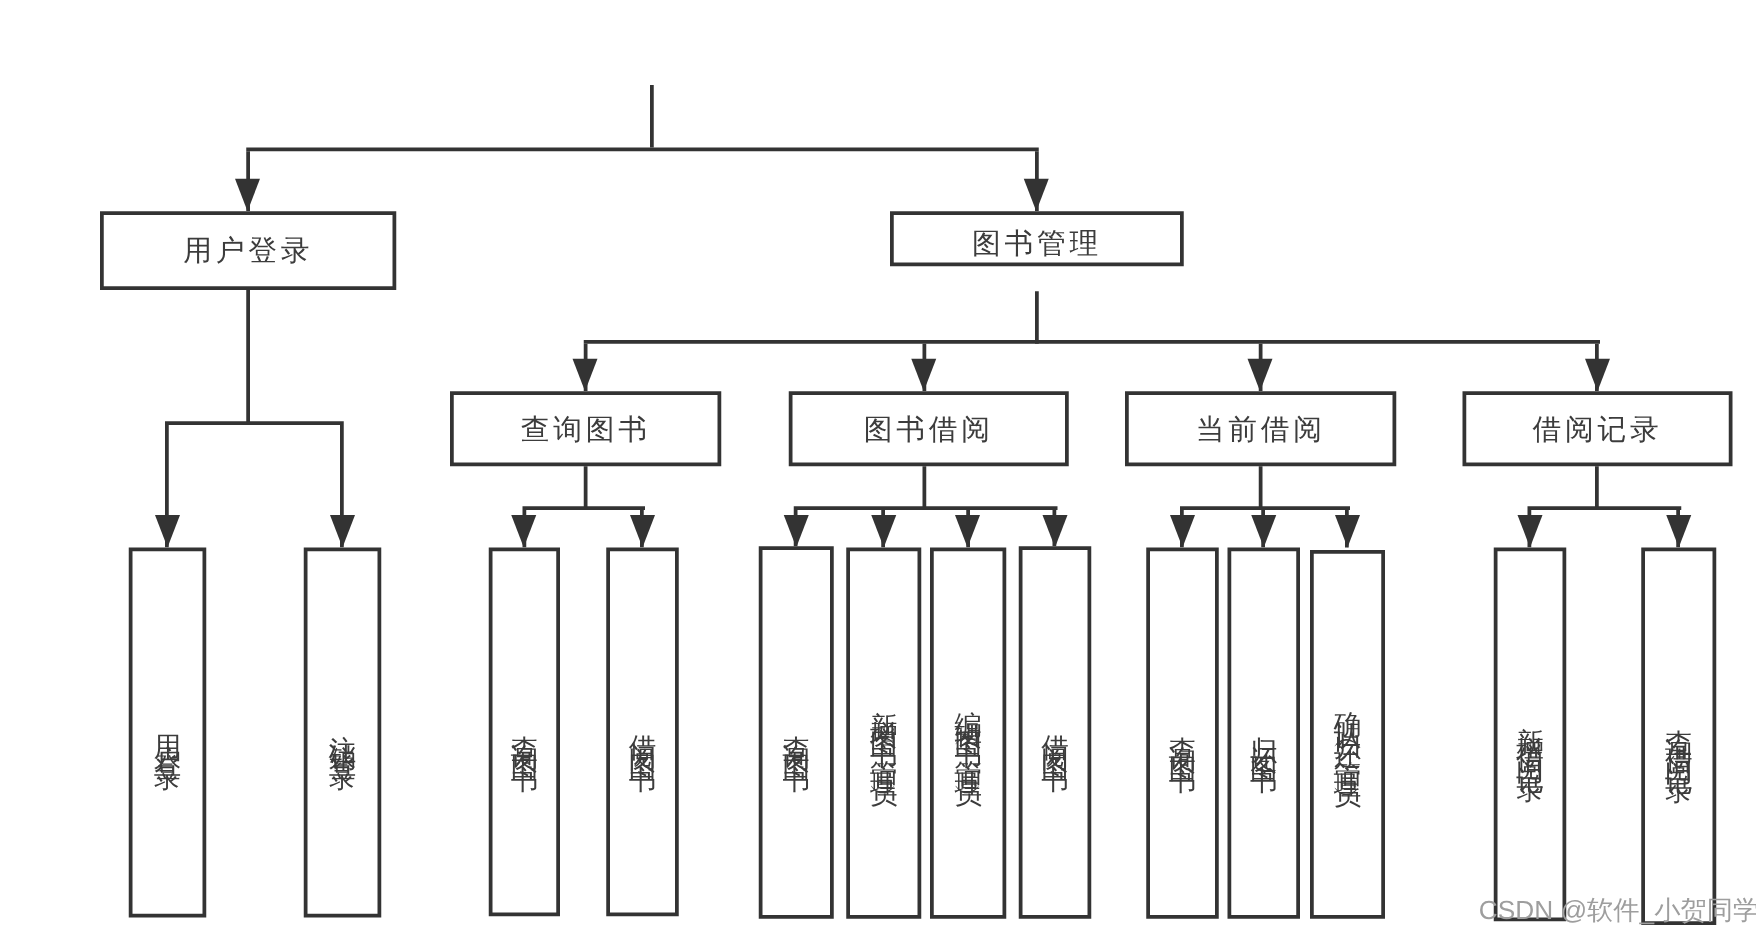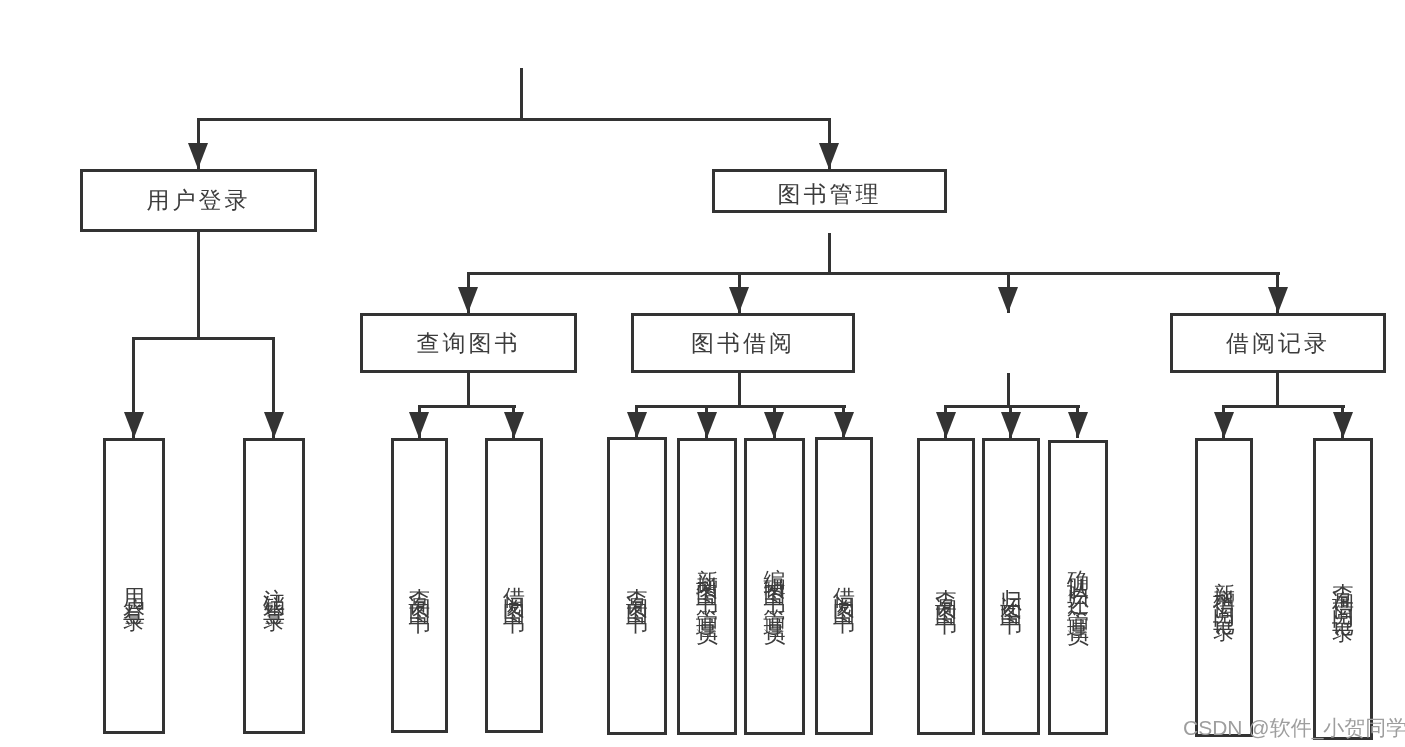--- a/index.html
+++ b/index.html
@@ -98,6 +98,9 @@
   <div class="box hbox" style="left:631px; top:313px; width:224px; height:60px;">
     <span>图书借阅</span>
   </div>
+  <div class="box hbox" style="left:900px; top:313px; width:217px; height:60px;">
+    <span>当前借阅</span>
+  </div>
   <div class="box hbox" style="left:1170px; top:313px; width:216px; height:60px;">
     <span>借阅记录</span>
   </div>

